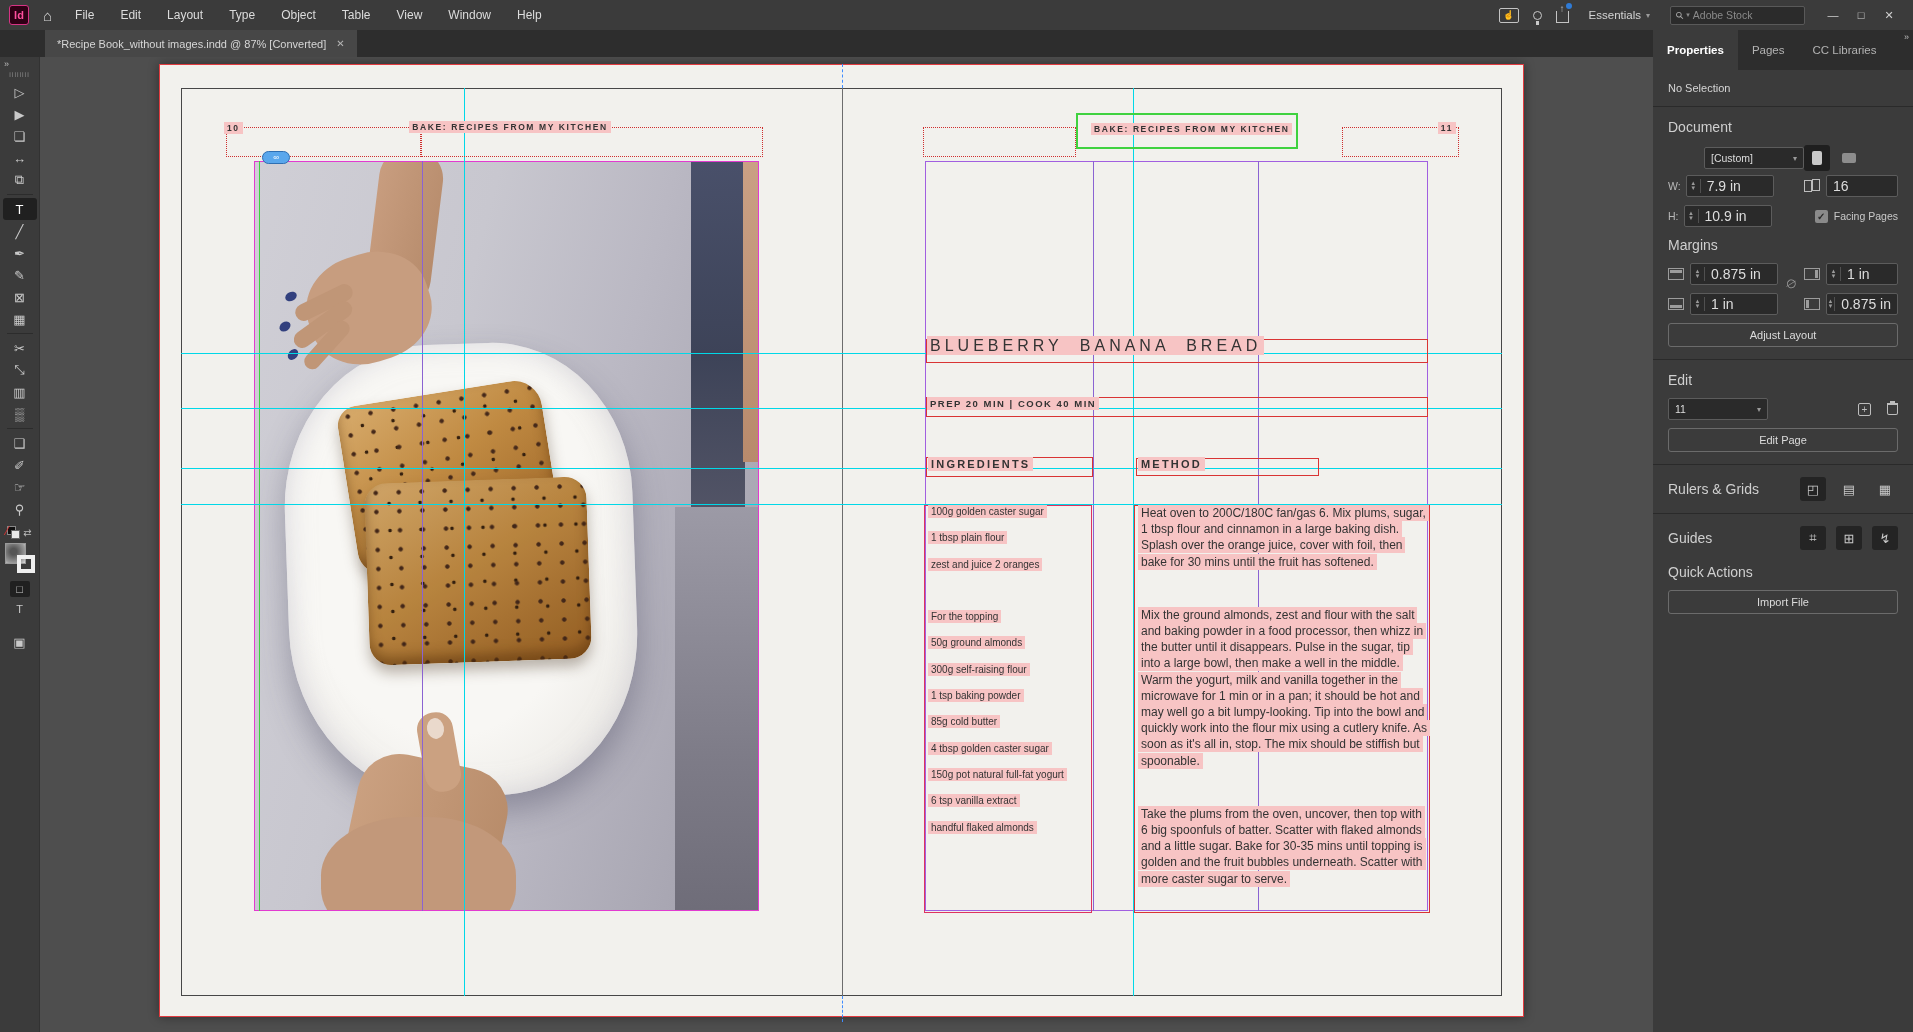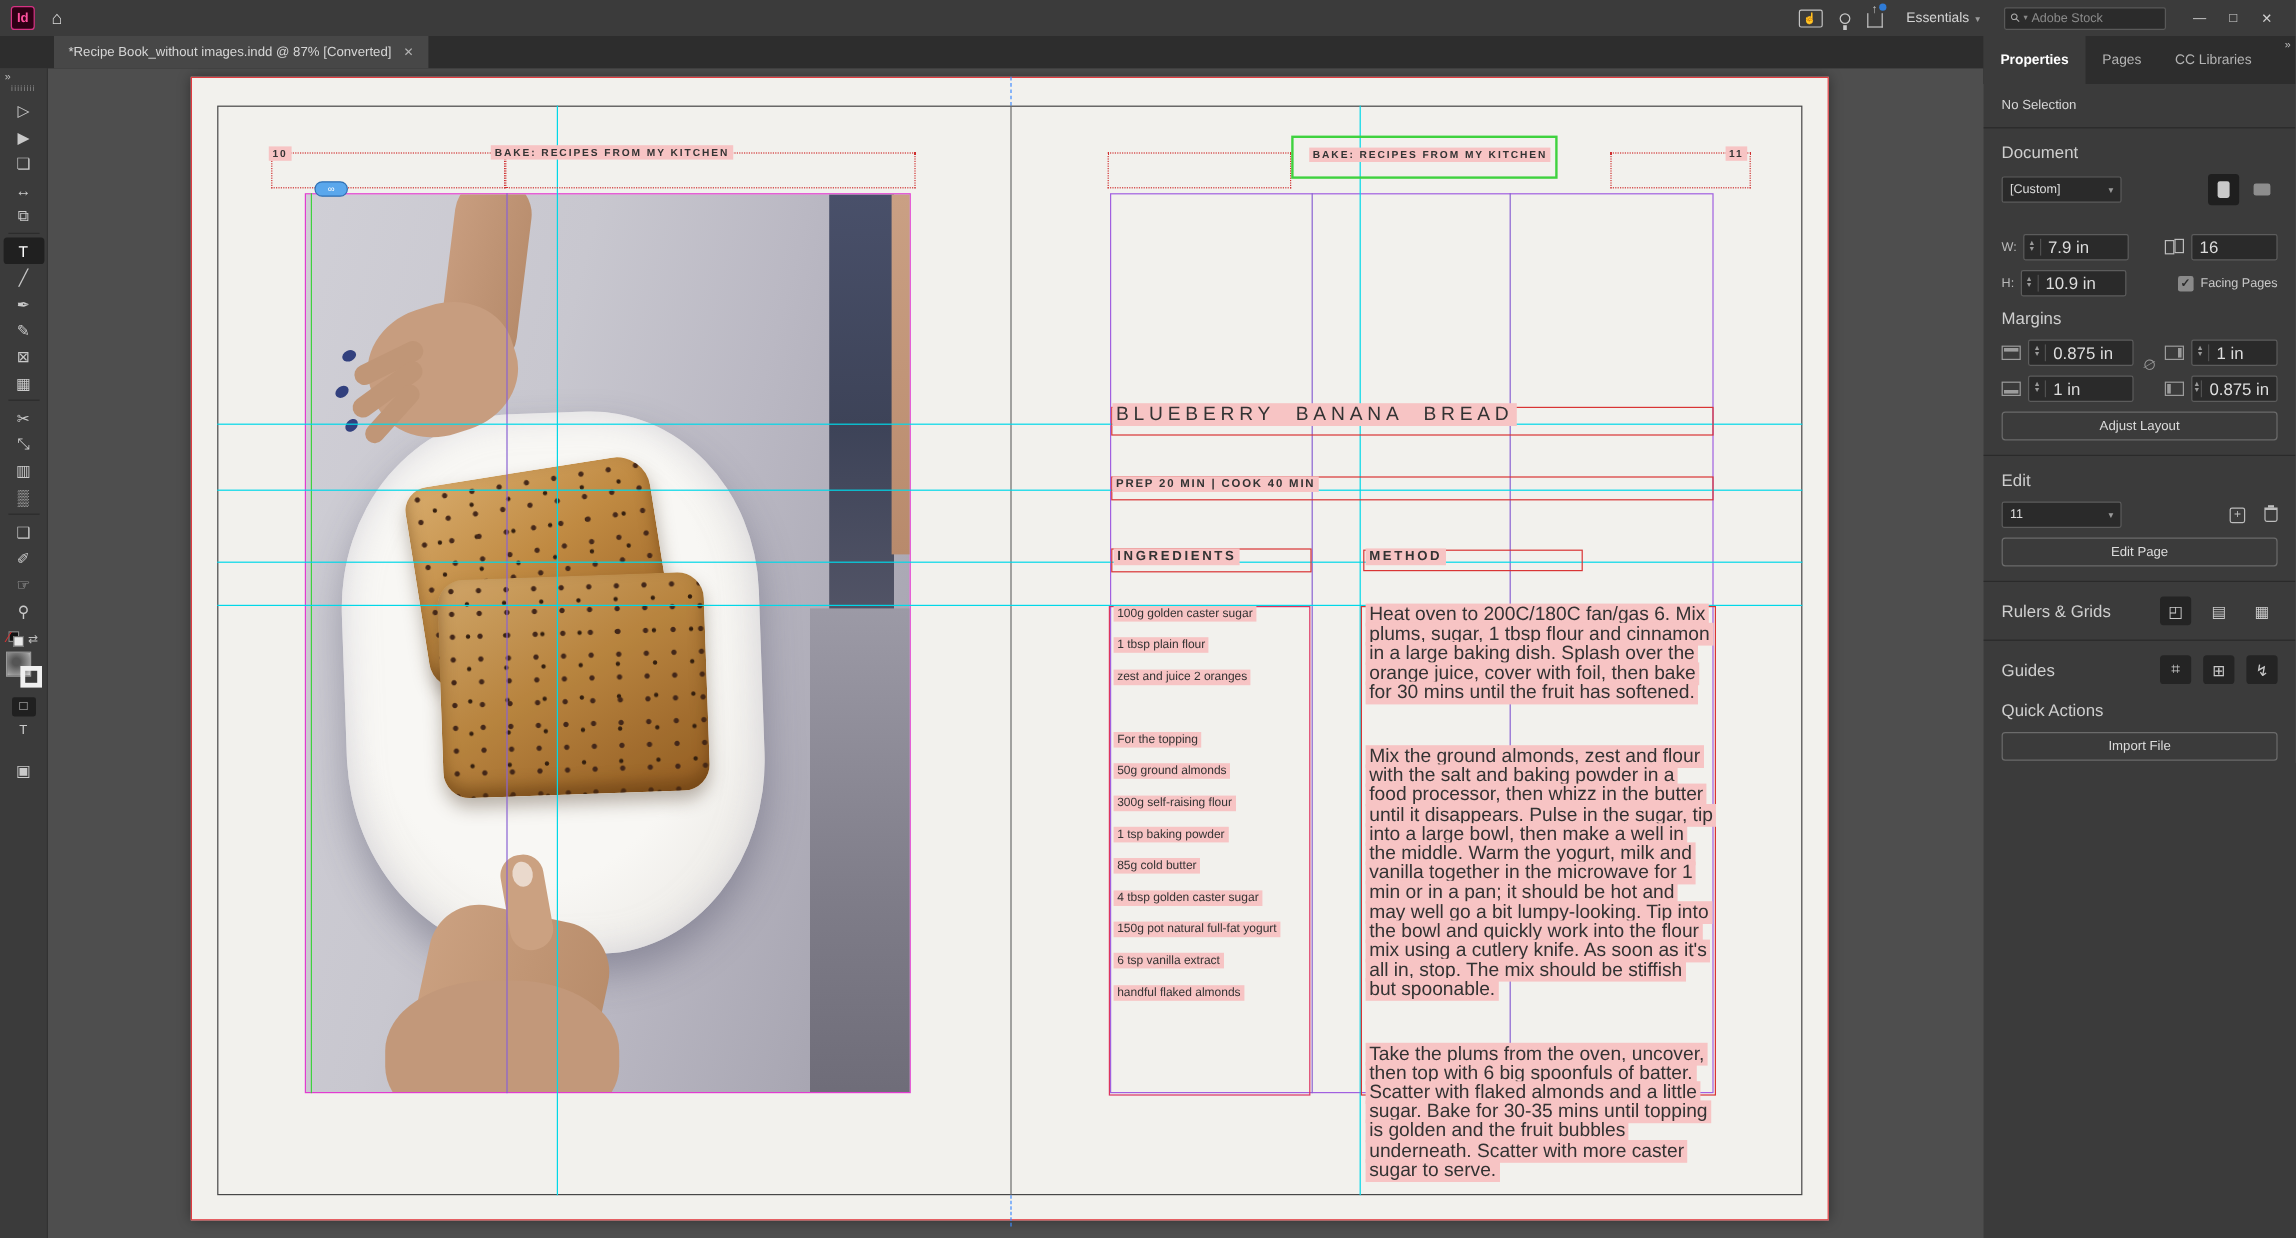--- a/index.html
+++ b/index.html
@@ -178,6 +178,17 @@
   <div class="menubar">
     <div class="id-logo">Id</div>
     <div class="home-ic">⌂</div>
+    <div class="menu-items">
+        <span class="menu-item">File</span>
+        <span class="menu-item">Edit</span>
+        <span class="menu-item">Layout</span>
+        <span class="menu-item">Type</span>
+        <span class="menu-item">Object</span>
+        <span class="menu-item">Table</span>
+        <span class="menu-item">View</span>
+        <span class="menu-item">Window</span>
+        <span class="menu-item">Help</span>
+      </div>
     <div class="mb-right">
       <div class="tb-ic gpu-box">☝</div>
       <div class="tb-ic">

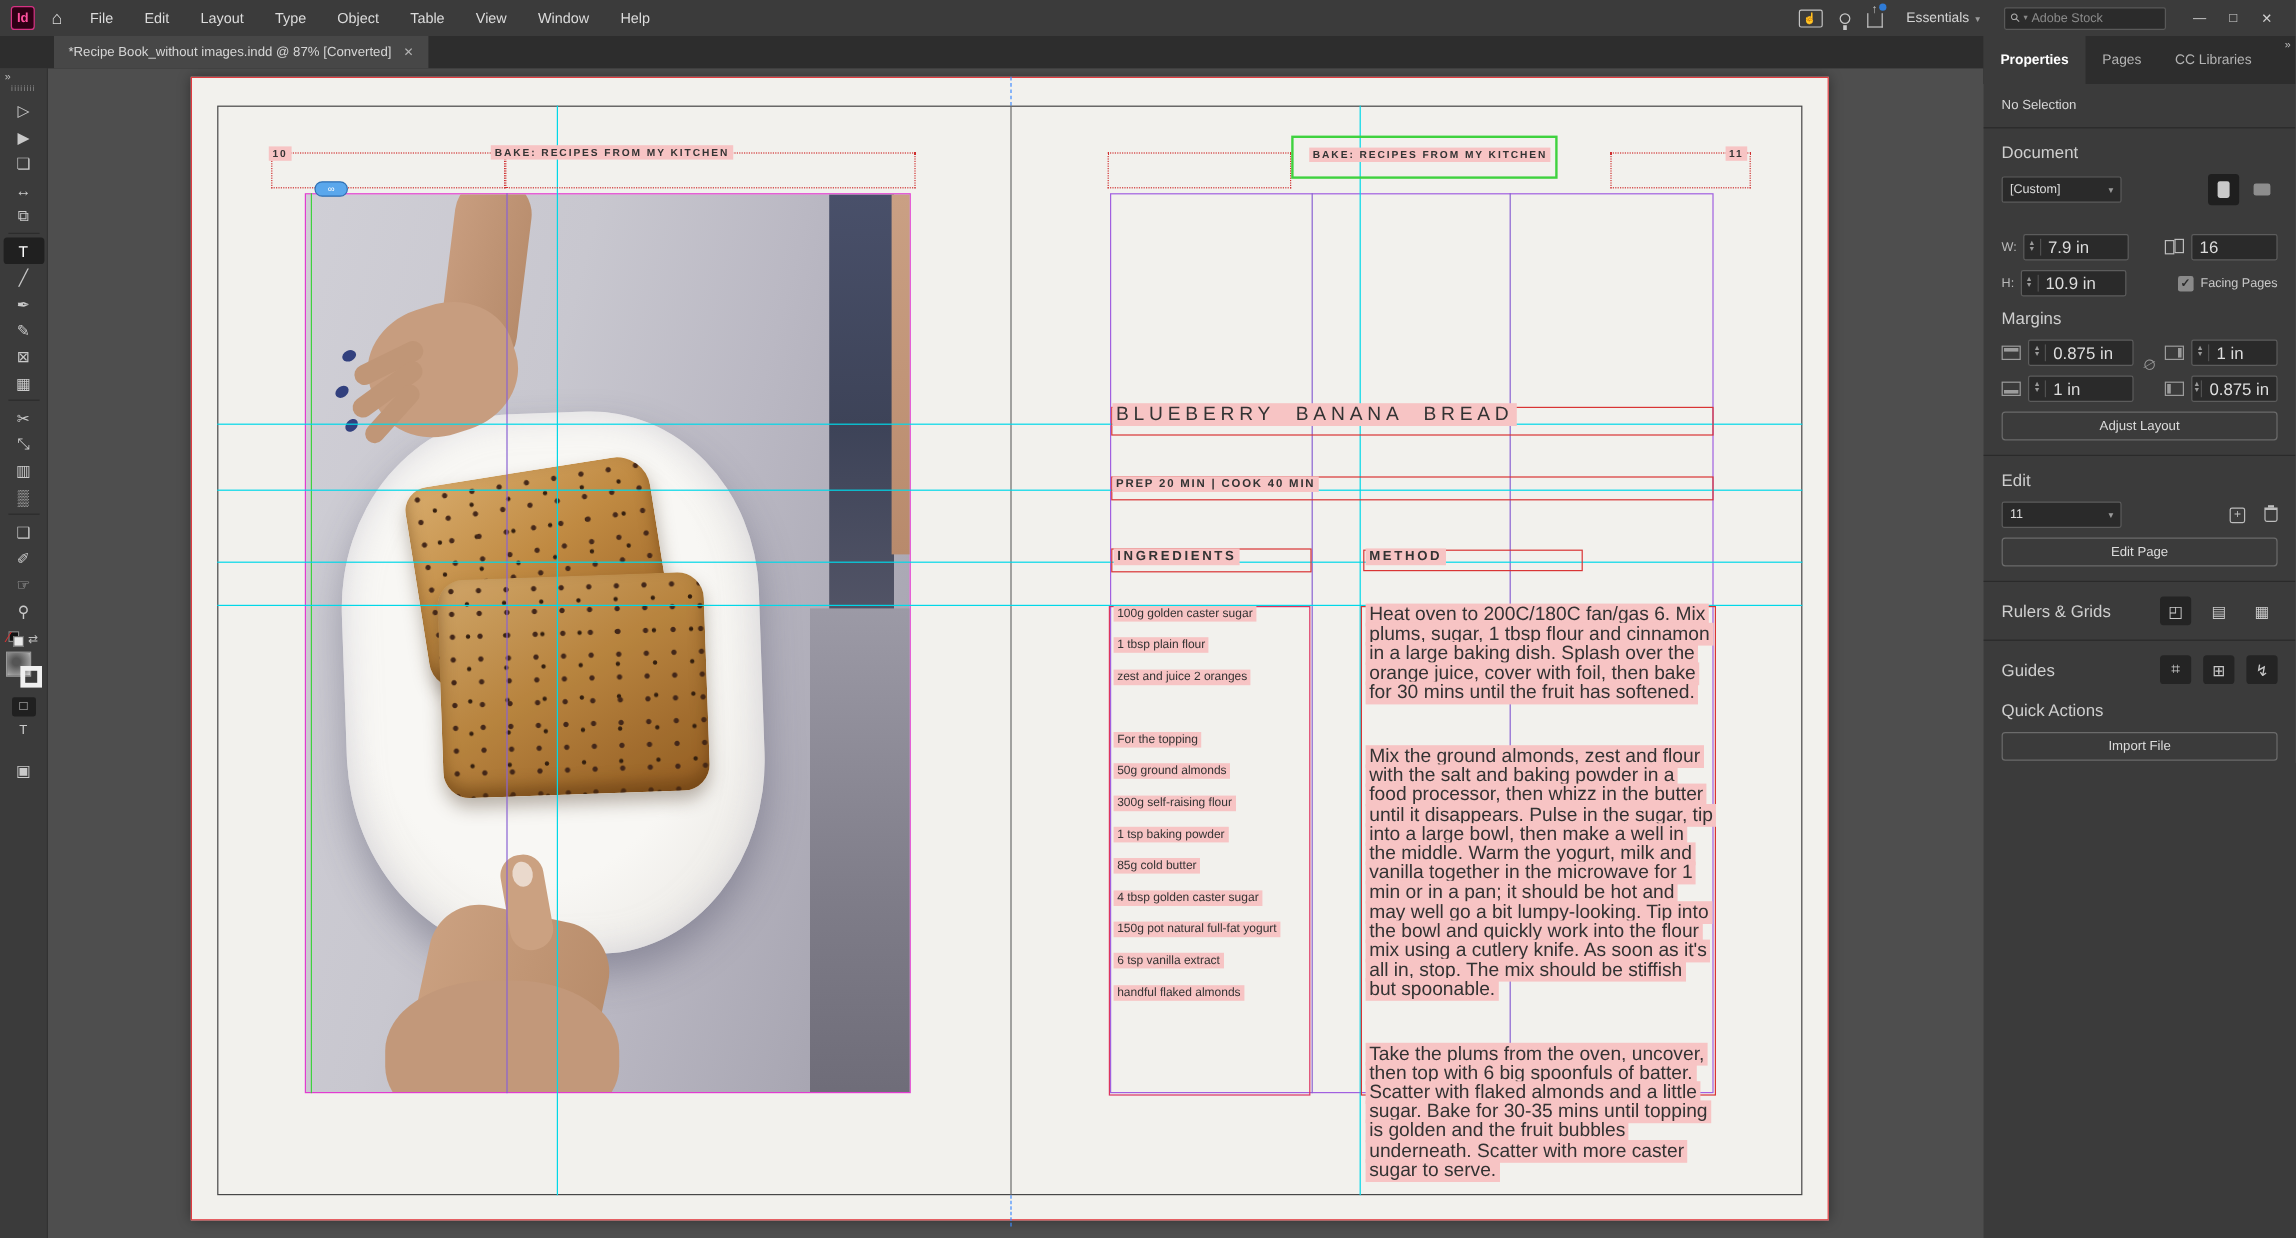--- a/index.html
+++ b/index.html
@@ -373,7 +373,7 @@
       <div class="pdivider"></div>
 
       <div class="psec-label">Document</div>
-      <div class="prow" style="margin-bottom:24px;">
+      <div class="prow" style="margin-bottom:4px;justify-content:center;">
         <div class="pselect">
           <span>[Custom]</span>
           <span style="font-size:8px;color:#9a9a9a;">▾</span>

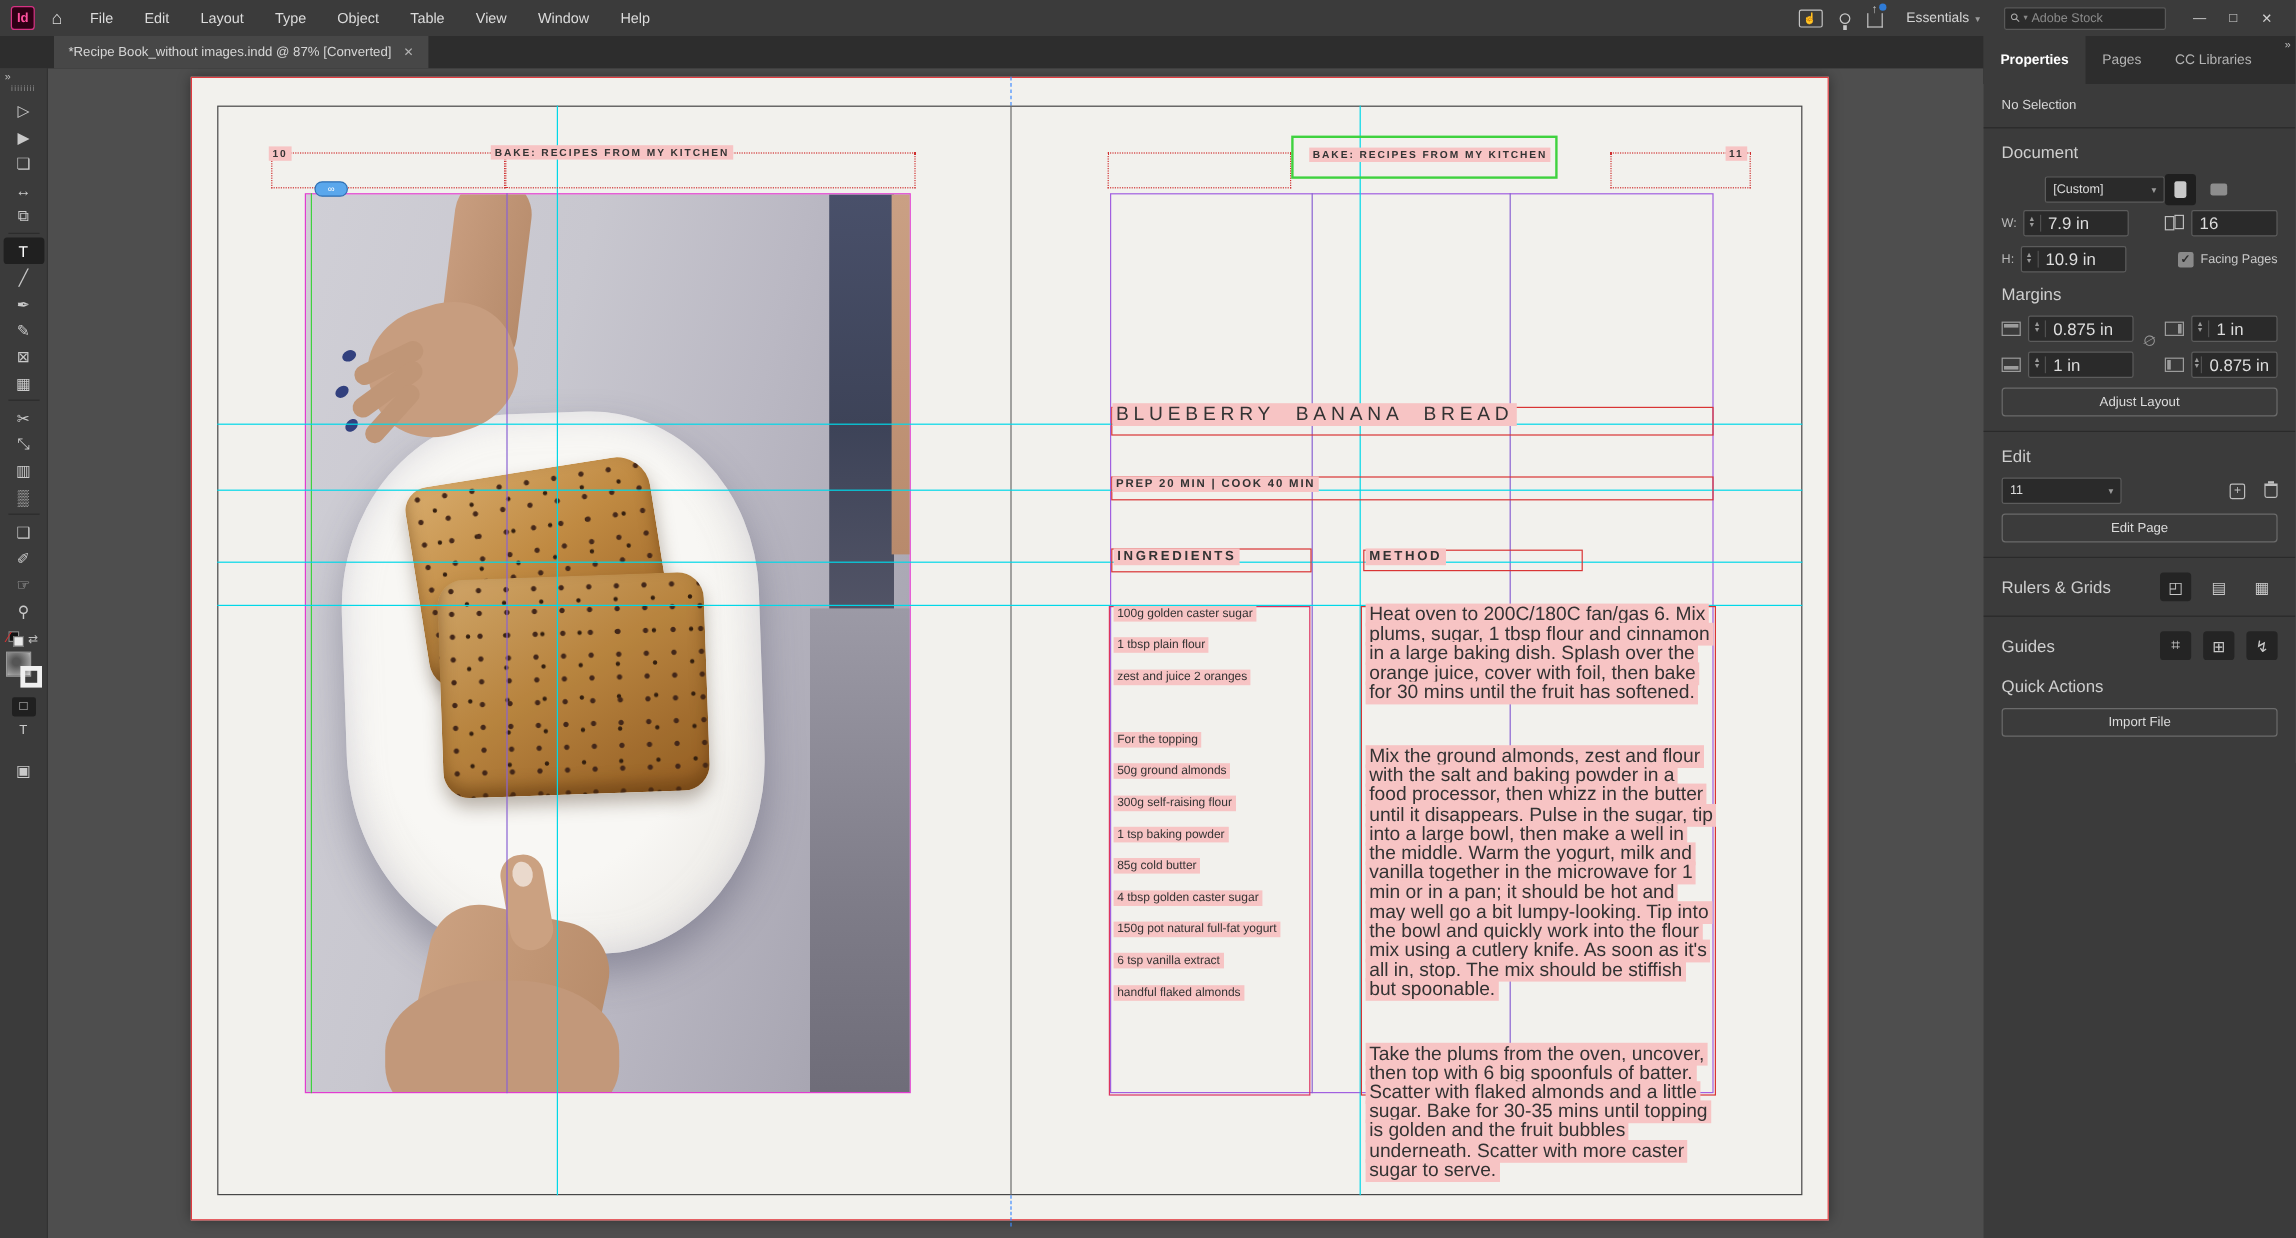--- a/index.html
+++ b/index.html
@@ -127,7 +127,7 @@
   .col-head{position:absolute;top:401px;font-size:11px;font-weight:bold;letter-spacing:2.2px;color:#3a3a3a;z-index:15;white-space:nowrap;}
   .ing-list{position:absolute;left:888px;top:449px;width:170px;font-size:10px;color:#2e2e2e;z-index:15;}
   .ing-slot{height:26.3px;white-space:nowrap;}
-  .method{position:absolute;left:1098px;top:448px;width:290px;font-size:16px;line-height:16.2px;color:#2e2e2e;z-index:15;}
+  .method{position:absolute;left:1098px;top:448px;width:290px;font-size:12px;line-height:16.2px;color:#2e2e2e;z-index:15;}
   .method p{margin:0 0 37px 0;}
 
   

